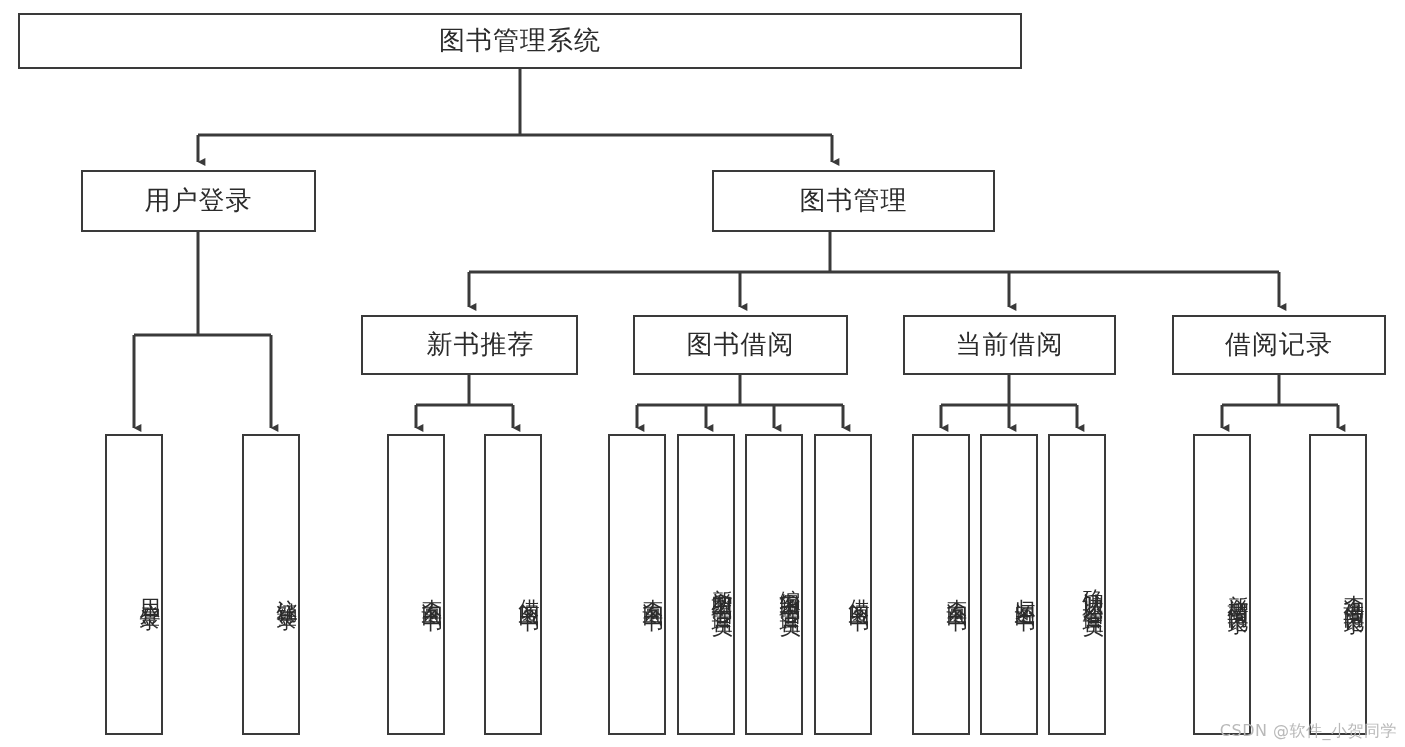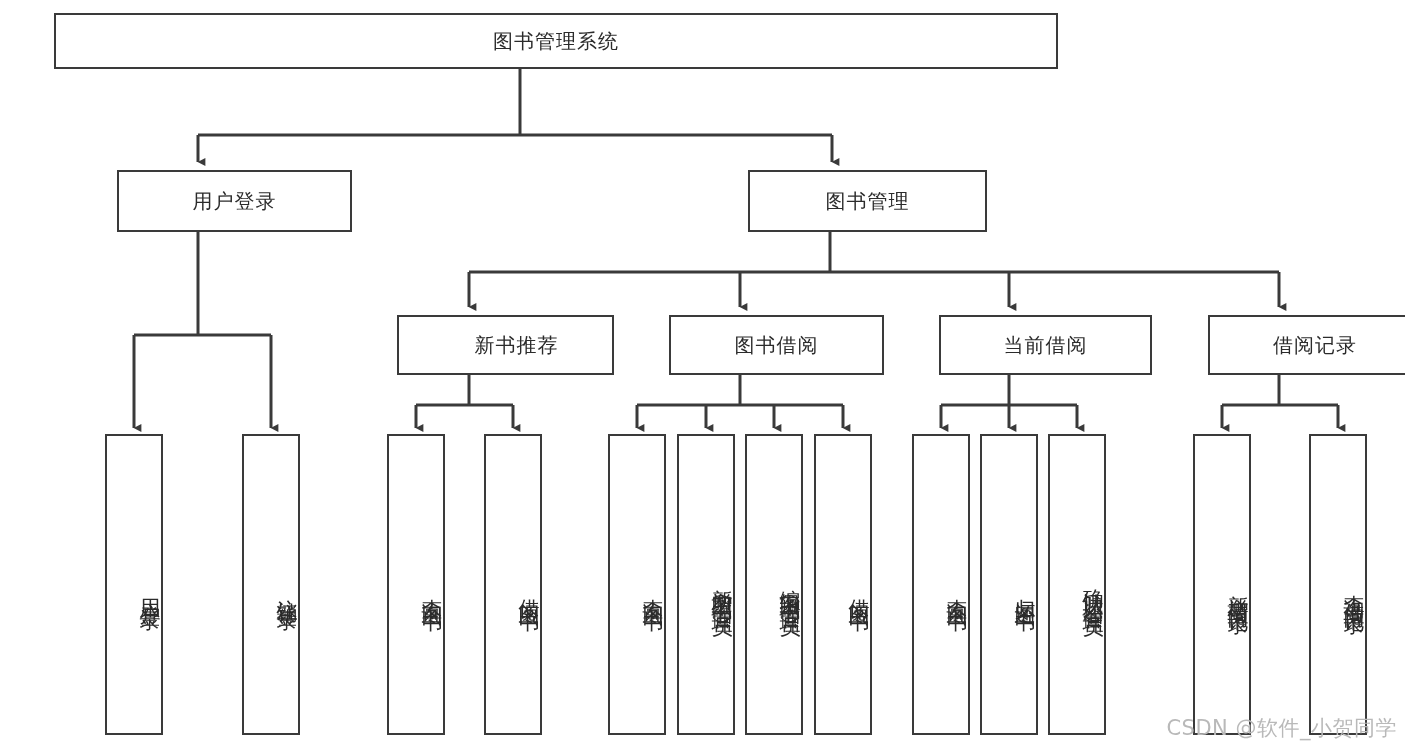--- a/index.html
+++ b/index.html
@@ -38,10 +38,9 @@
     z-index: 2;
   }
   .node.horiz {
-    font-size: 20px;
+    font-size: 26px;
     letter-spacing: 1px;
     line-height: 1.2;
-    margin-left: 36px;
   }
   .node.vert {
     writing-mode: vertical-rl;

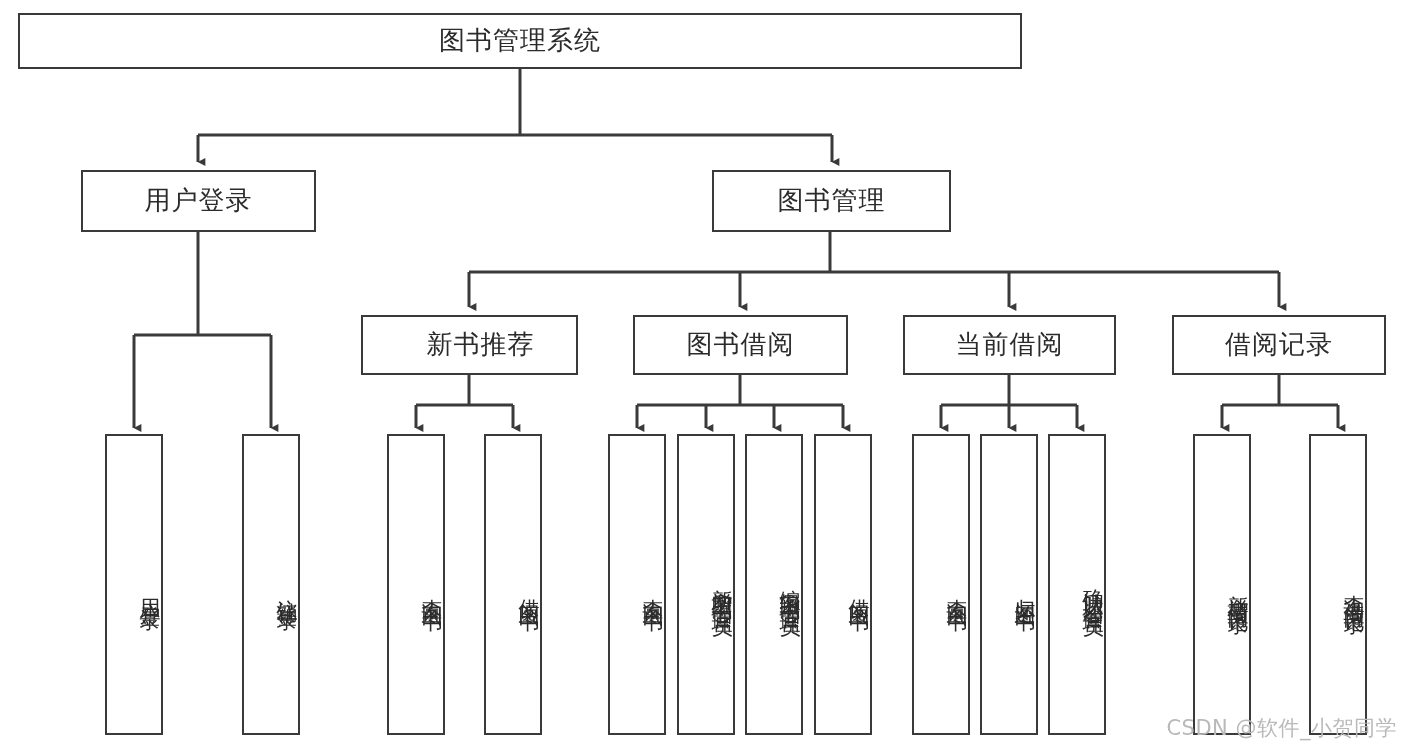--- a/index.html
+++ b/index.html
@@ -134,7 +134,7 @@
     <span>用户登录</span>
   </div>
 
-  <div class="node horiz" style="left:712px; top:170px; width:239px; height:62px;">
+  <div class="node horiz" style="left:712px; top:170px; width:283px; height:62px;">
     <span>图书管理</span>
   </div>
 

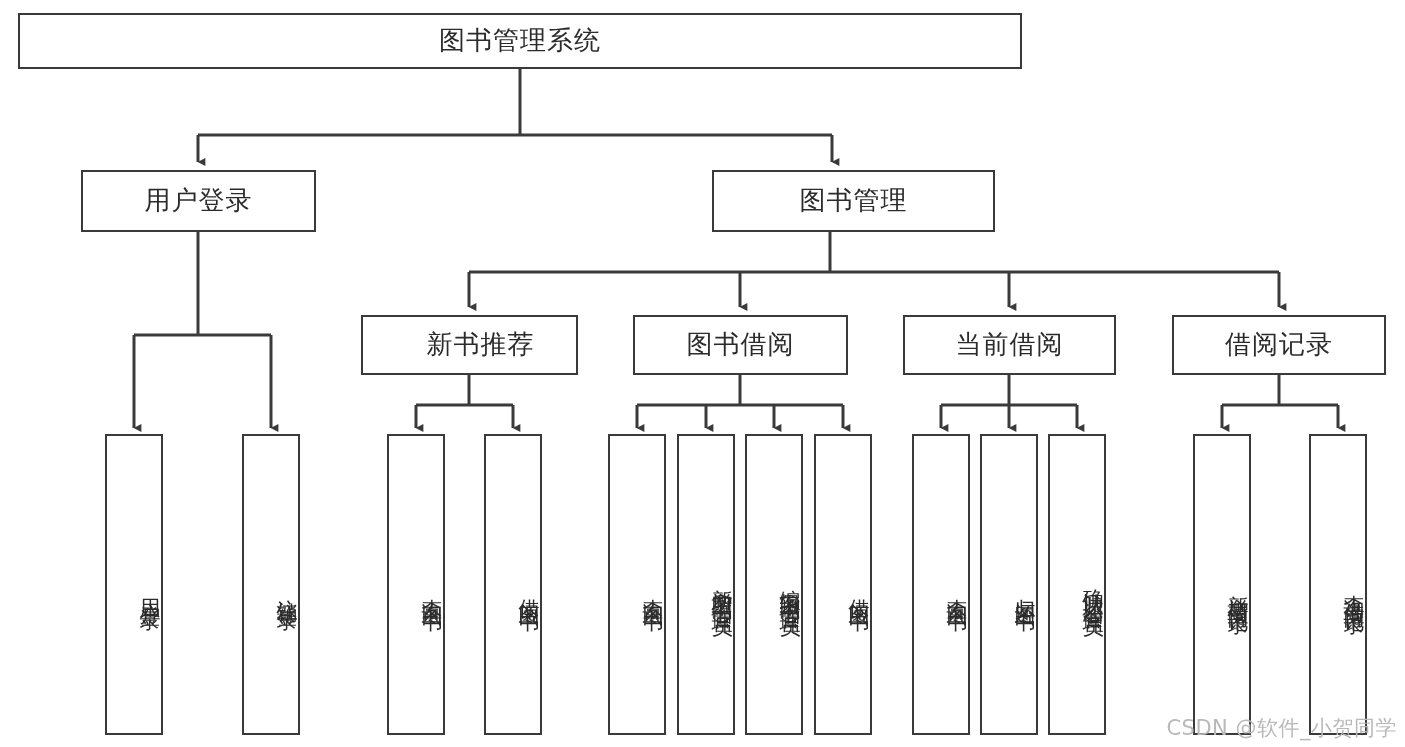--- a/index.html
+++ b/index.html
@@ -64,7 +64,7 @@
     position: absolute;
     right: 8px;
     bottom: 5px;
-    font-size: 21px;
+    font-size: 16px;
     color: #b9b9b9;
     letter-spacing: 0.5px;
     z-index: 3;

